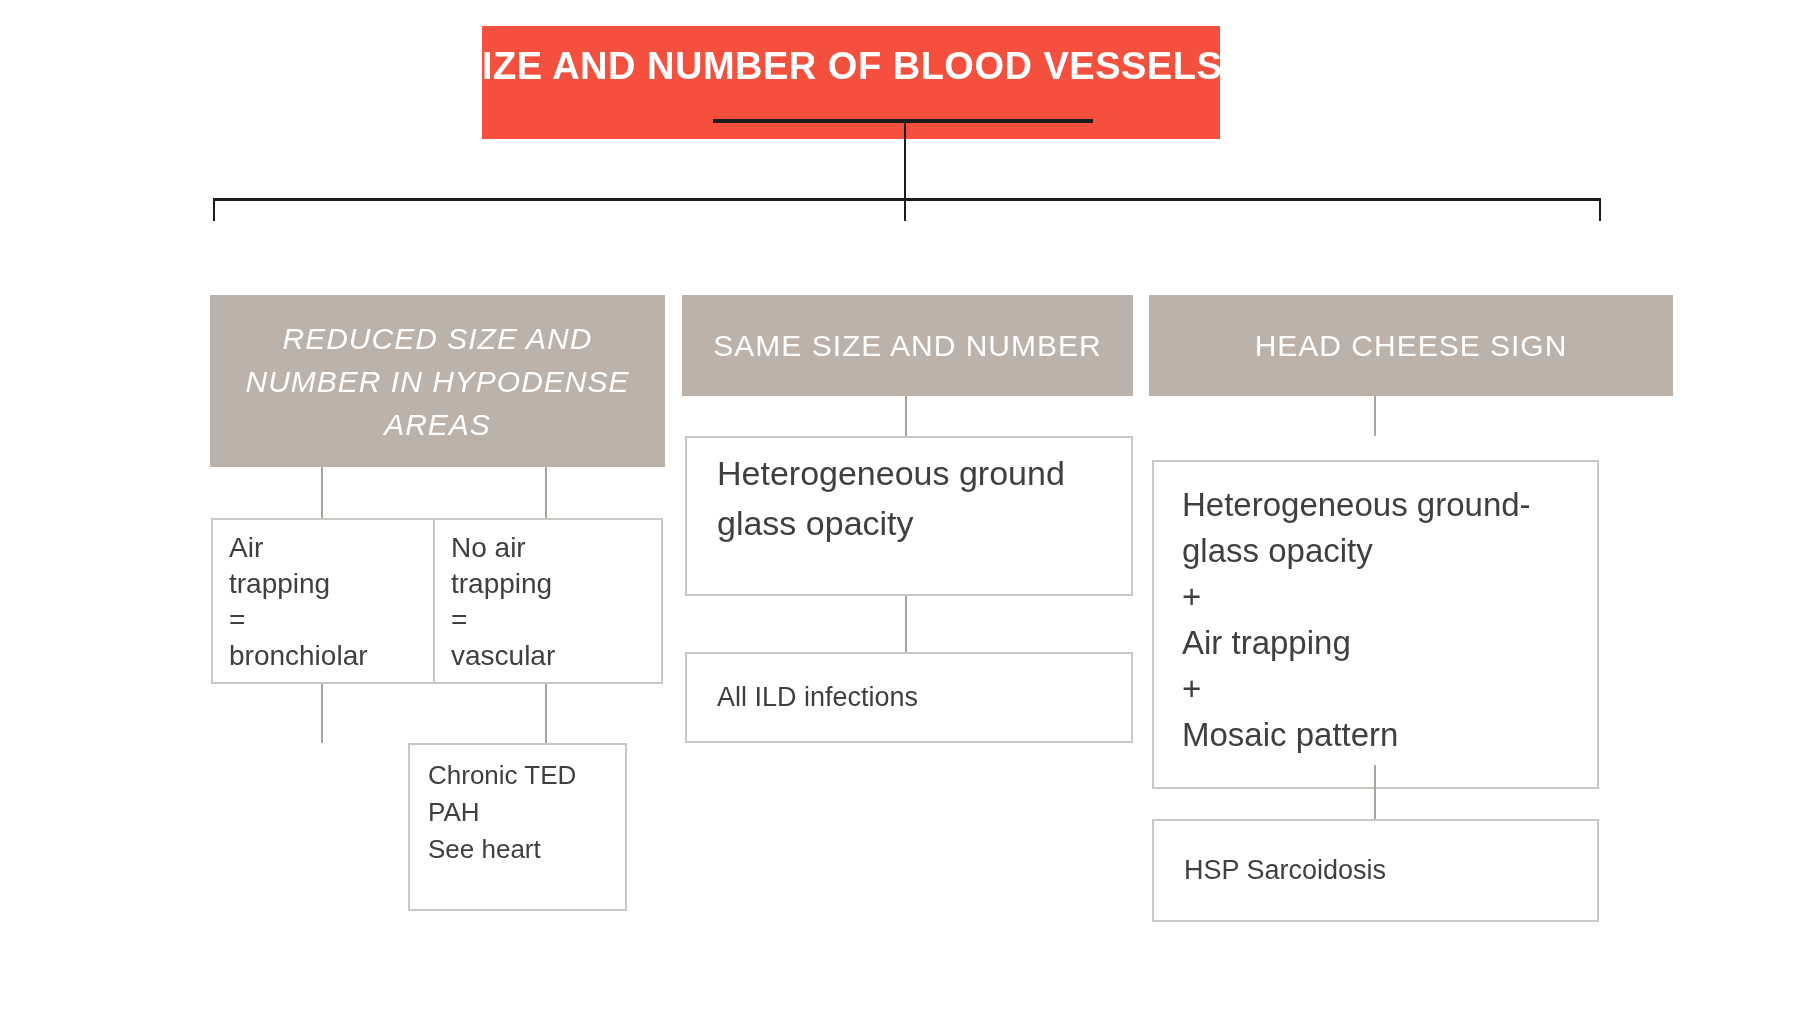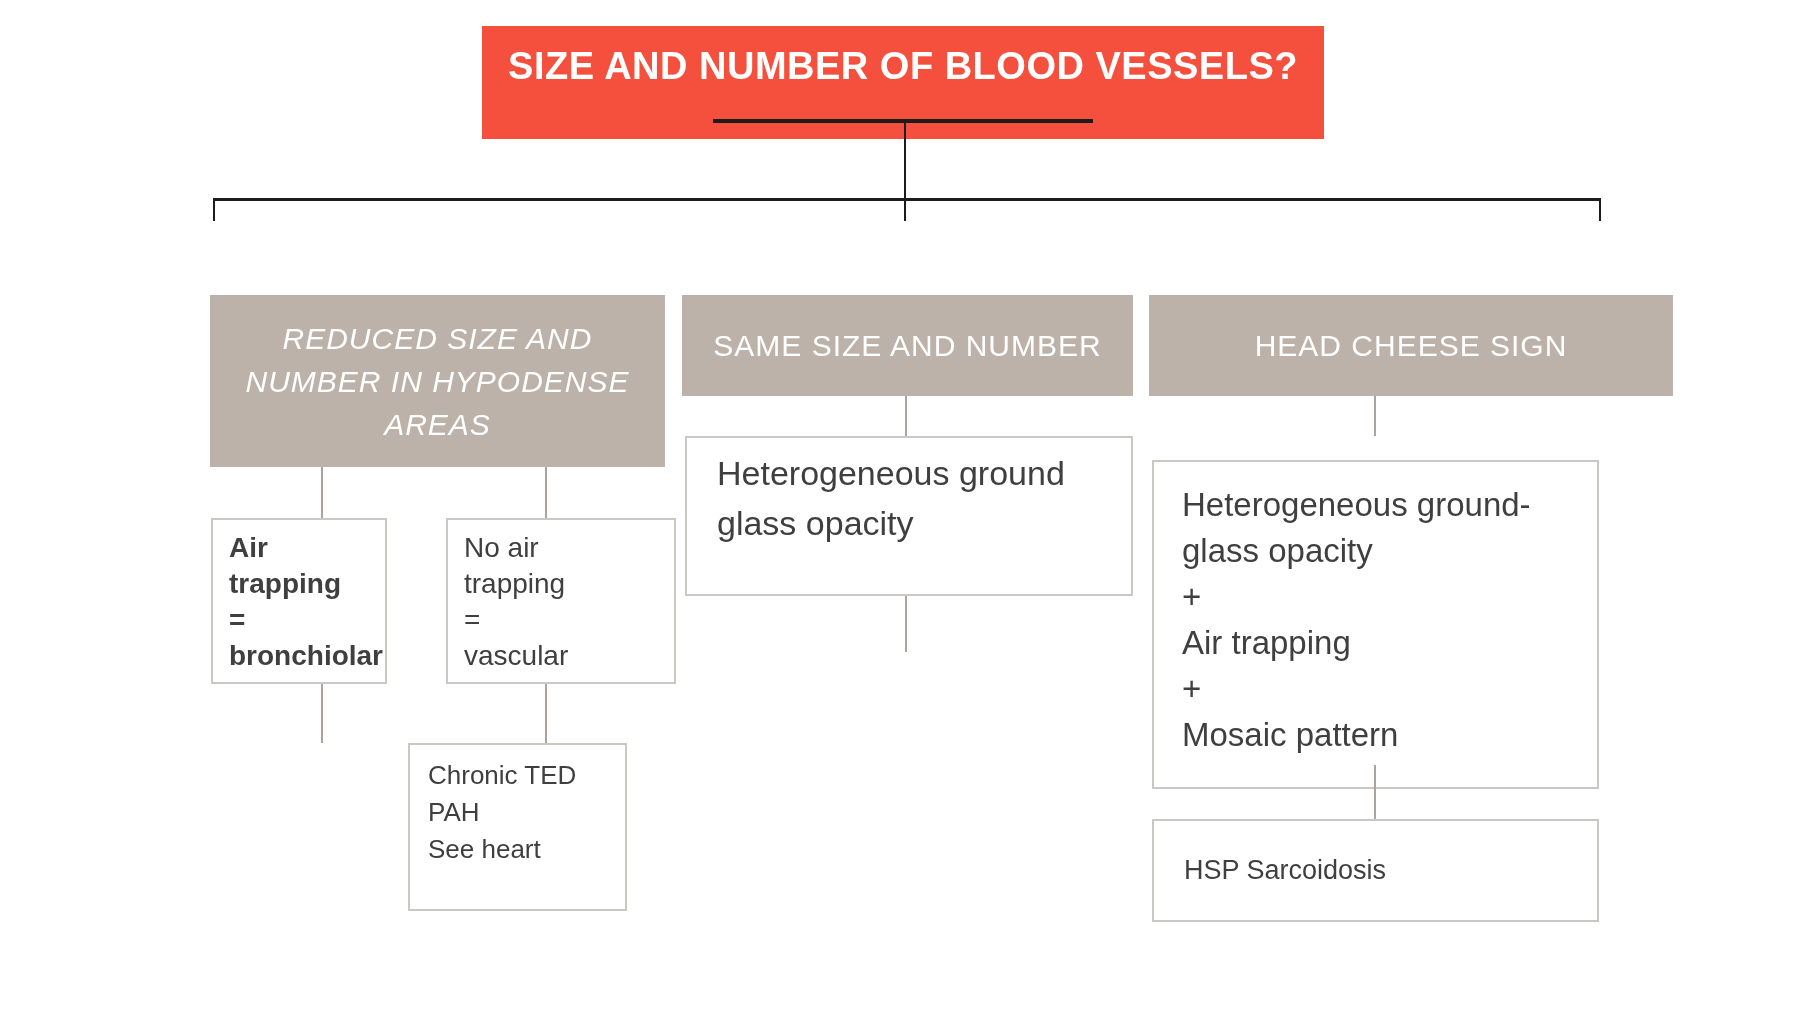--- a/index.html
+++ b/index.html
@@ -14,7 +14,7 @@
   
   .banner {
     position: absolute;
-    left: 482px; top: 26px; width: 842px; height: 113px;
+    left: 482px; top: 26px; width: 738px; height: 113px;
     background: var(--banner-bg, #f4503d);
     display: flex; align-items: center; justify-content: center;
     box-sizing: border-box;

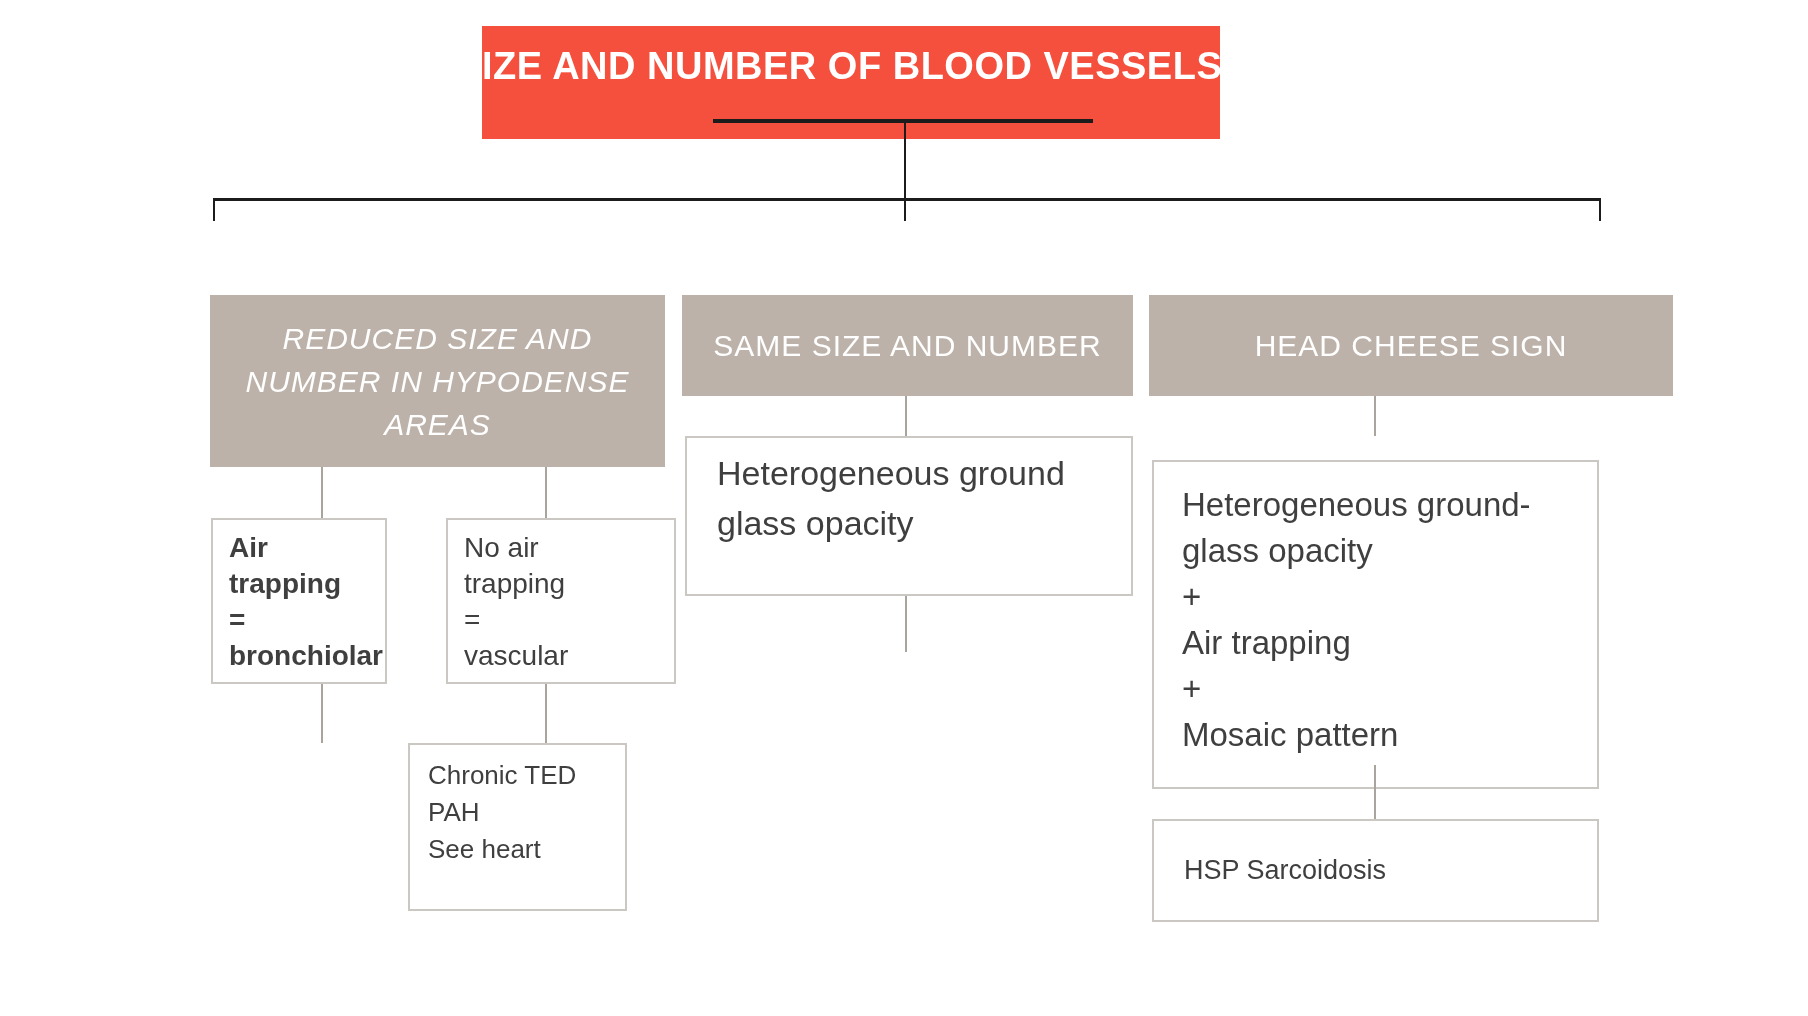--- a/index.html
+++ b/index.html
@@ -80,7 +80,7 @@
   <div class="conn" style="left:321px; top:467px; height:51px;"></div>
   <div class="conn" style="left:545px; top:467px; height:51px;"></div>
 
-  <div class="box box-mid" style="left:211px; top:518px; width:176px; height:166px;font-weight:bold;">Air
+  <div class="box box-mid" style="left:211px; top:518px; width:228px; height:166px;">Air
 trapping
 =
 bronchiolar</div>

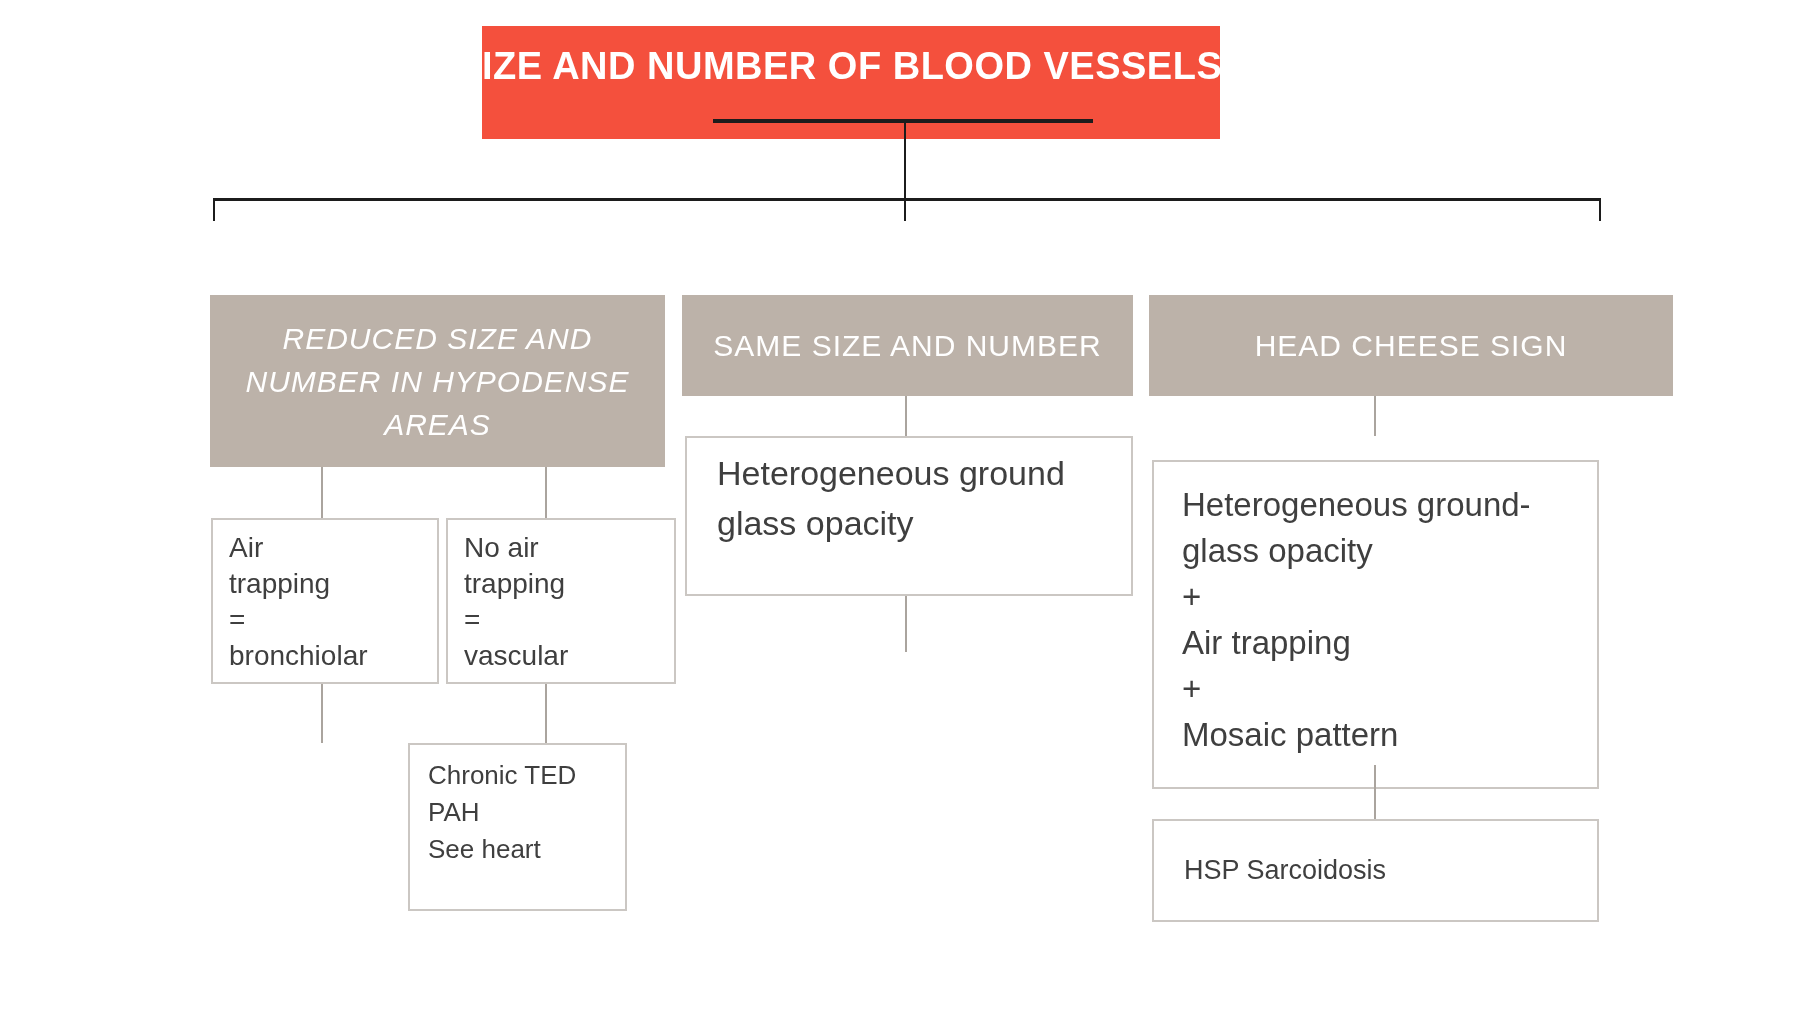--- a/index.html
+++ b/index.html
@@ -84,7 +84,7 @@
 trapping
 =
 bronchiolar</div>
-  <div class="box box-mid" style="left:446px; top:518px; width:230px; height:166px;">No air
+  <div class="box box-mid" style="left:433px; top:518px; width:230px; height:166px;">No air
 trapping
 =
 vascular</div>

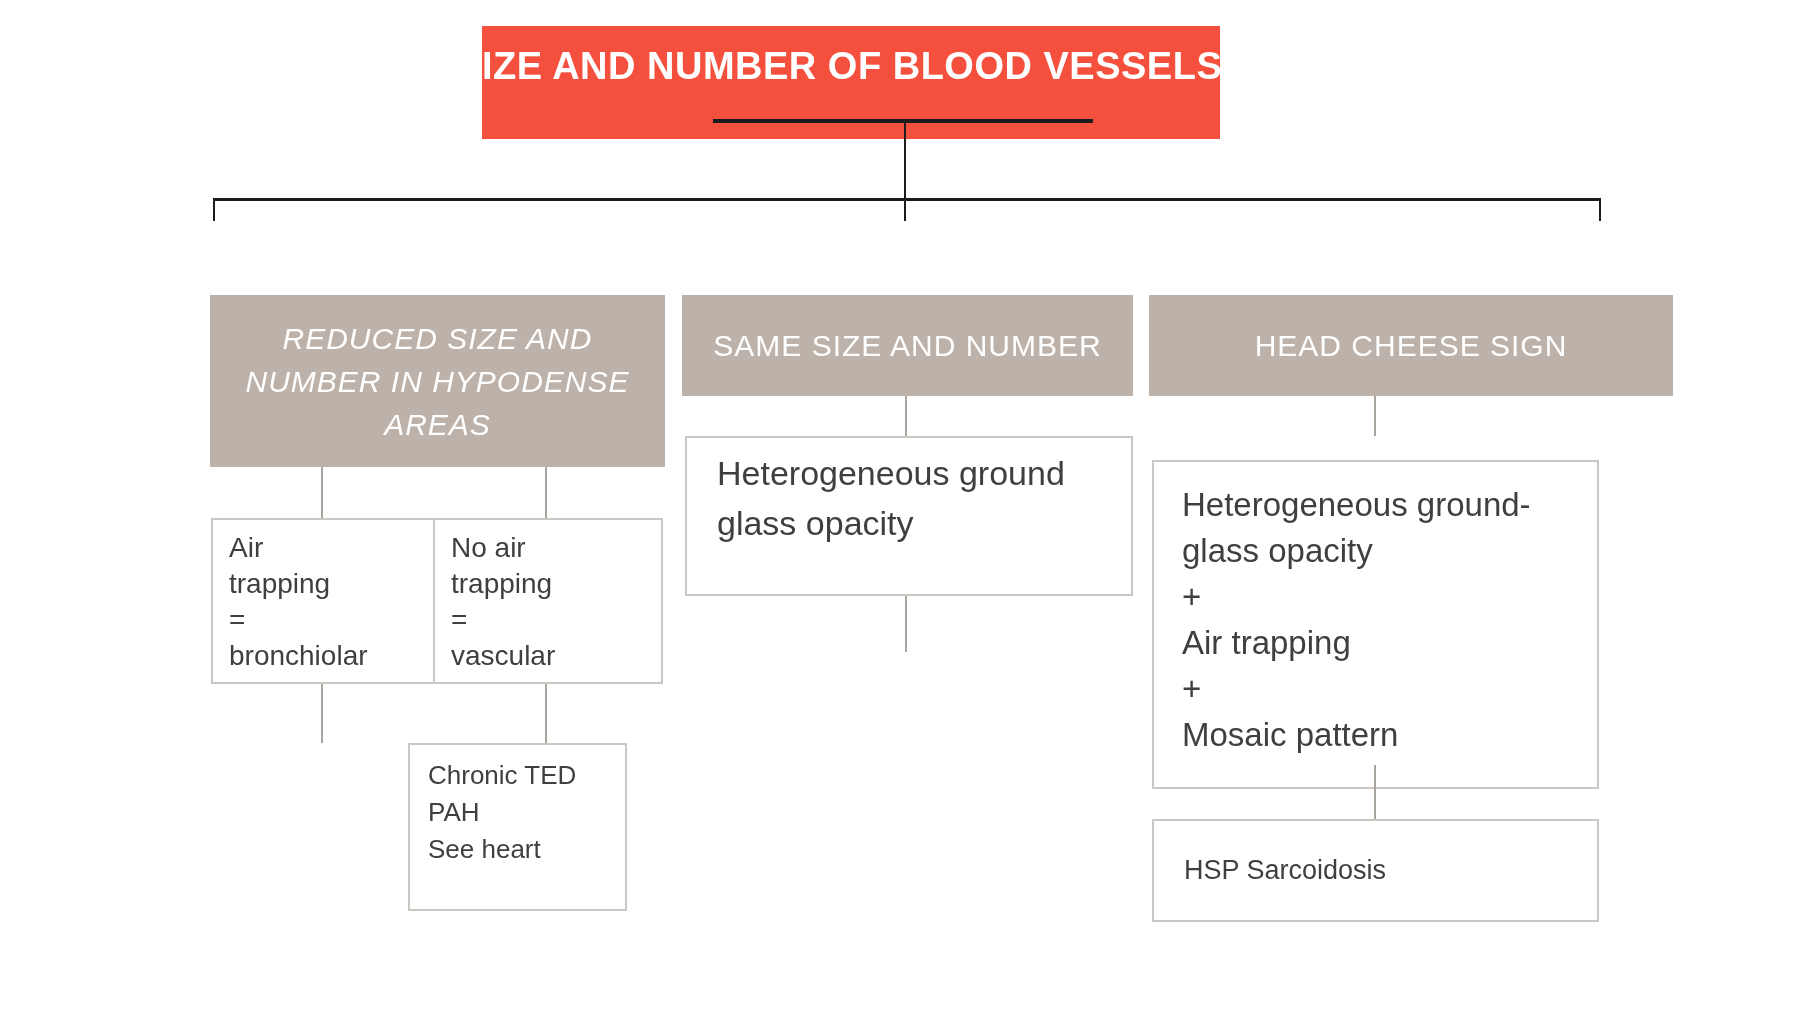--- a/index.html
+++ b/index.html
@@ -105,6 +105,7 @@
 
   <div class="conn" style="left:905px; top:596px; height:56px;"></div>
 
+  <div class="box box-center" style="left:685px; top:652px; width:448px; height:91px;">All ILD infections</div>
 
   <div class="hdr" style="left:1149px; top:295px; width:524px; height:101px;">HEAD CHEESE SIGN</div>
 

